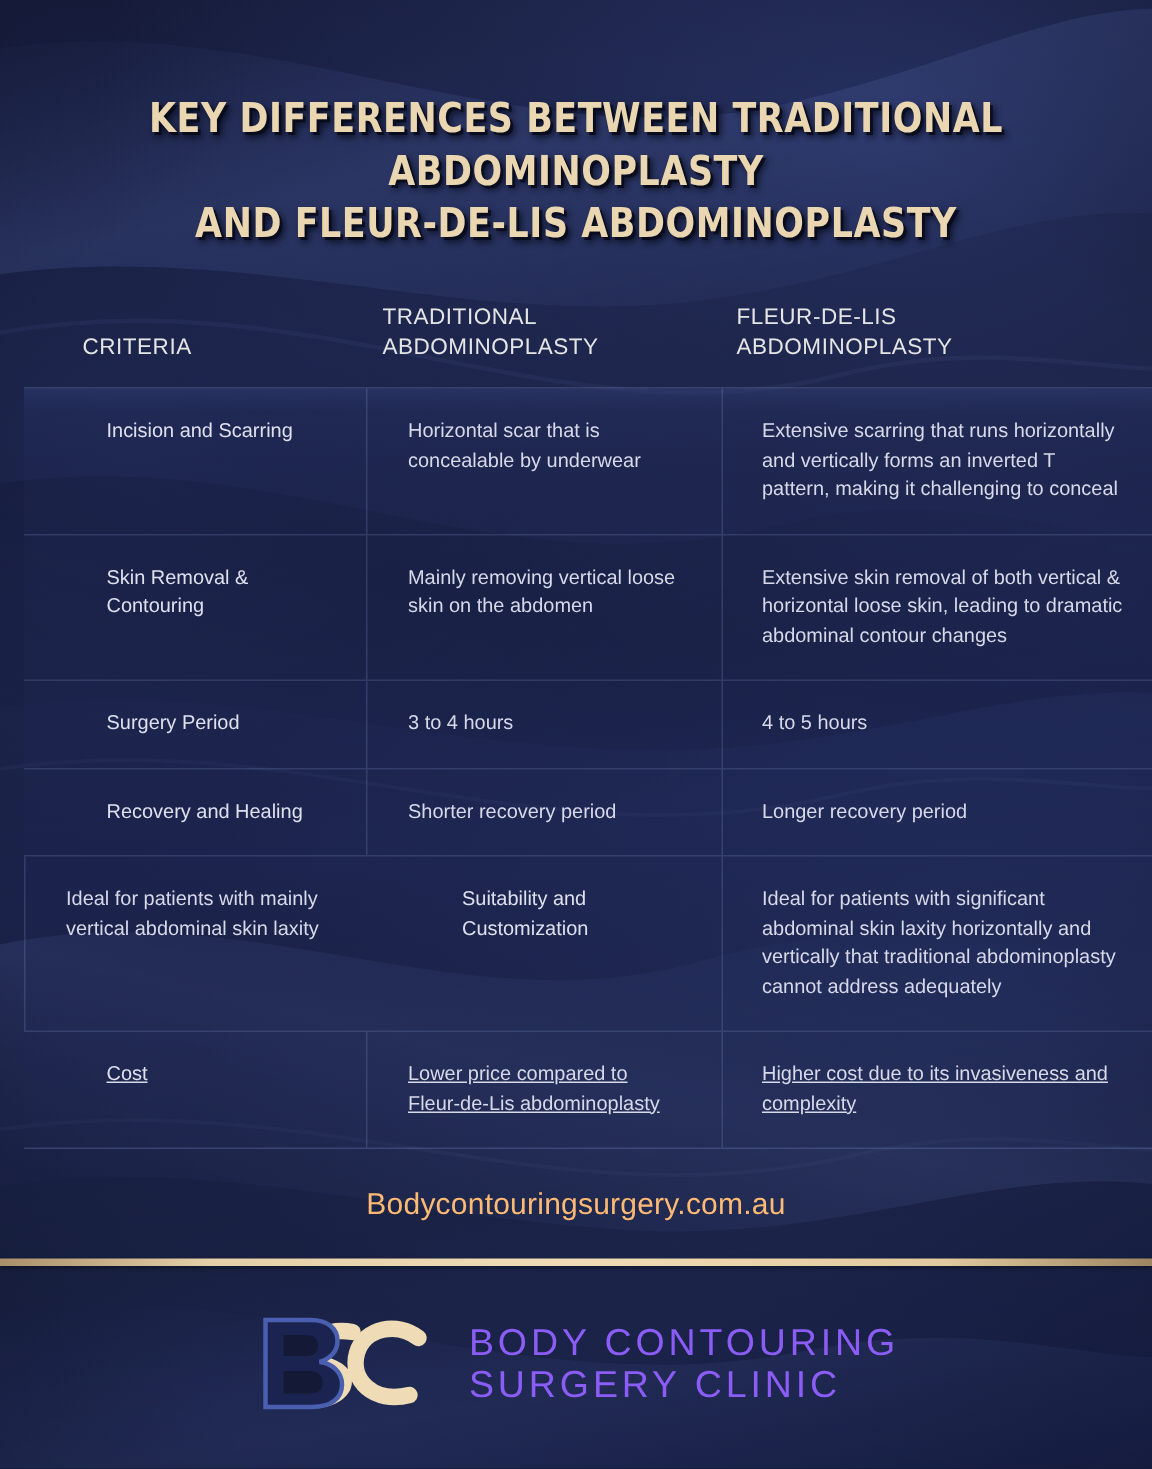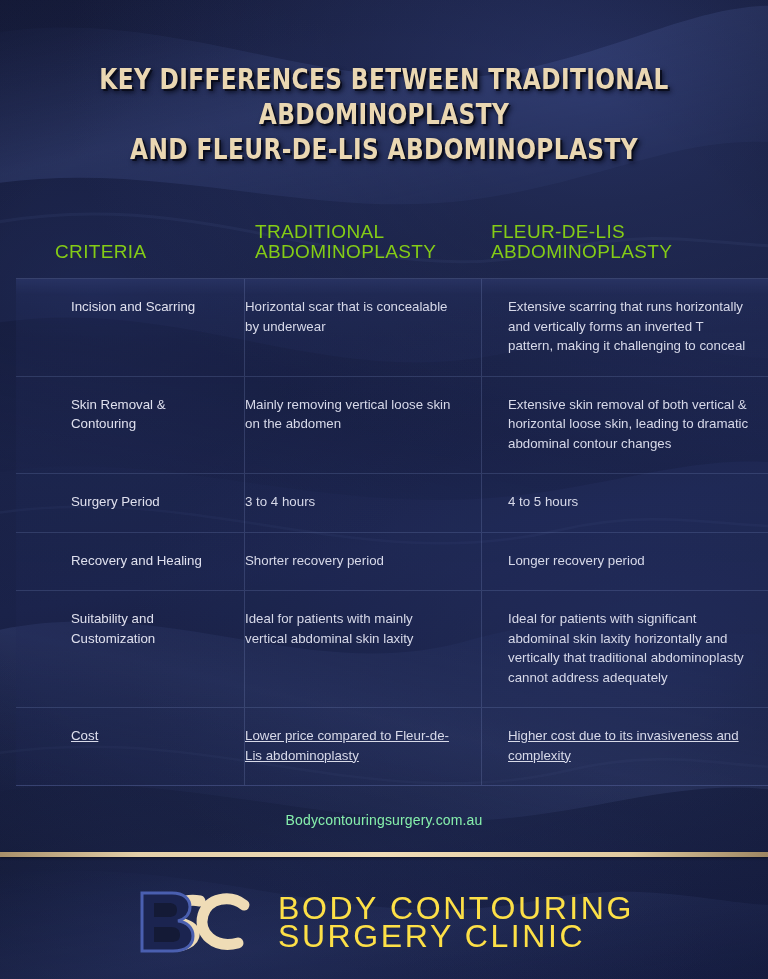--- a/index.html
+++ b/index.html
@@ -124,14 +124,13 @@
   }
 
   .th {
-    font-size:19px;
+    font-size:15px;
     line-height:20px;
-    color:#84cc16;
+    color:#e5e5e5;
     letter-spacing:.35px;
     text-transform:uppercase;
     padding-bottom:0;
     white-space:pre-line;
-    margin-top:20px;
   }
   .th.c0 { flex:0 0 228px; padding-left:55px; }
   .th.c1 { flex:0 0 237px; padding-left:27px; border-left:none; }

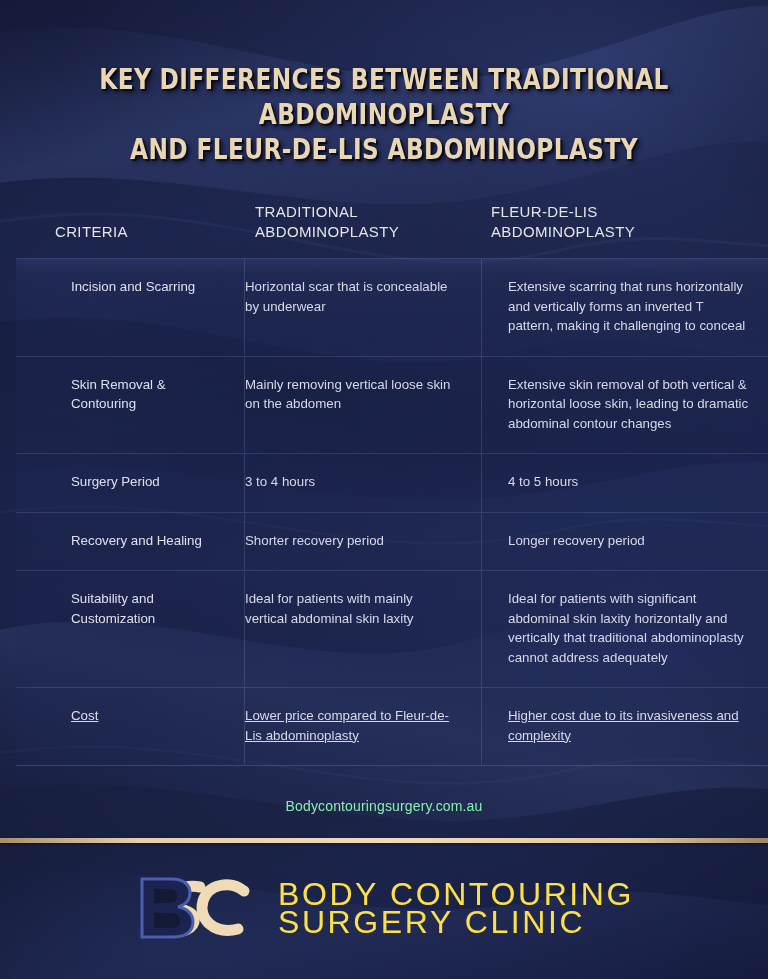--- a/index.html
+++ b/index.html
@@ -114,6 +114,7 @@
   }
   .cell.c1 {
     flex:0 0 237px;
+    padding-left:27px;
     border-left:1px solid rgba(142,158,214,.22);
   }
   .cell.c2 {

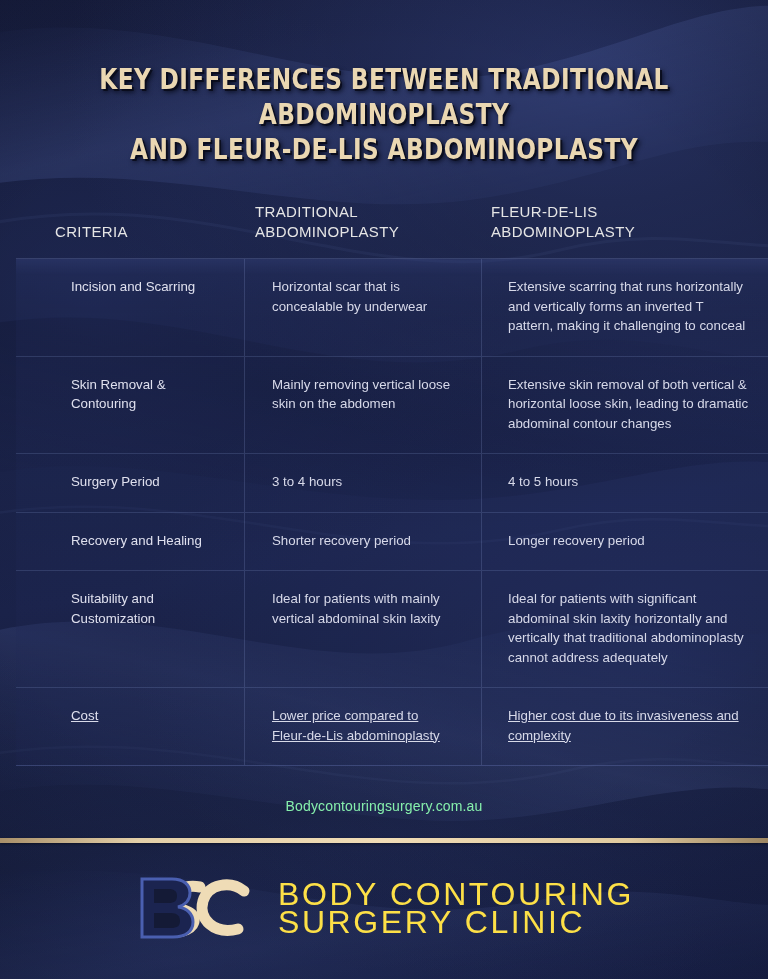--- a/index.html
+++ b/index.html
@@ -252,8 +252,8 @@
       </div>
 
       <div class="row">
+        <div class="cell c1">Ideal for patients with mainly vertical abdominal skin laxity</div>
         <div class="cell c0">Suitability and Customization</div>
-        <div class="cell c1">Ideal for patients with mainly vertical abdominal skin laxity</div>
         <div class="cell c2">Ideal for patients with significant abdominal skin laxity horizontally and vertically that traditional abdominoplasty cannot address adequately</div>
       </div>
 

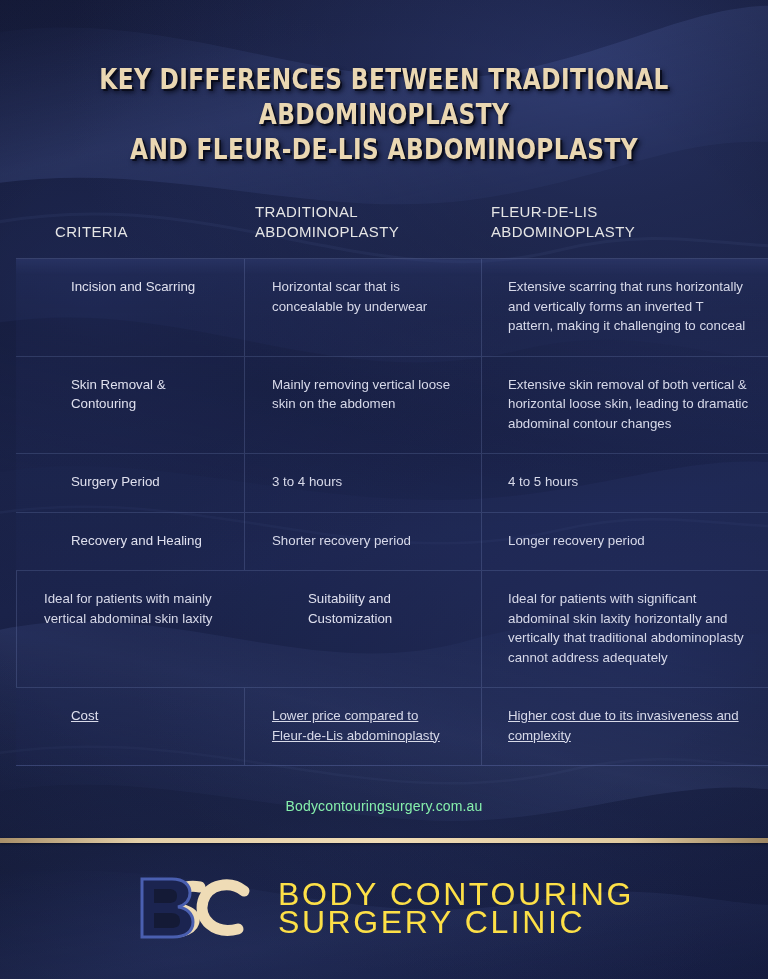--- a/index.html
+++ b/index.html
@@ -145,8 +145,8 @@
     align-items:center;
   }
   .site-url {
-    font-size:14px;
-    color:#86efac;
+    font-size:20px;
+    color:#fdba74;
     letter-spacing:.15px;
     padding:26px 0 24px 0;
   }

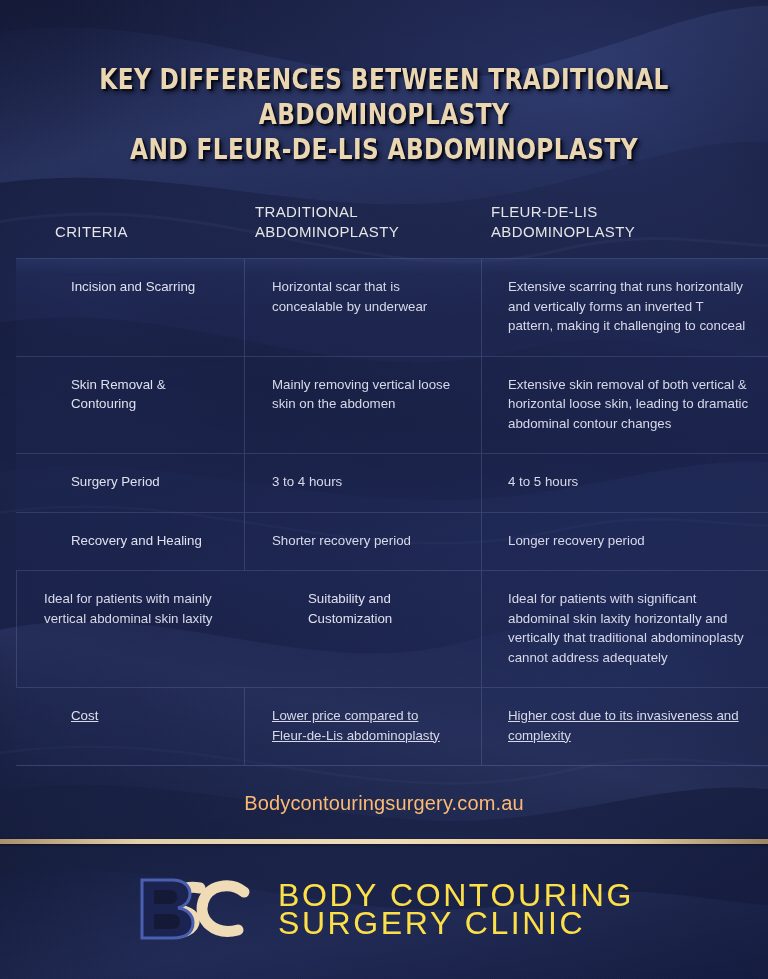--- a/index.html
+++ b/index.html
@@ -165,10 +165,10 @@
   }
   .logo-mark { display:block; }
   .brand-text {
-    font-size:32px;
+    font-size:25px;
     line-height:28px;
     letter-spacing:2.6px;
-    color:#fde047;
+    color:#8b5cf6;
     text-transform:uppercase;
     white-space:pre-line;
     font-weight:normal;

